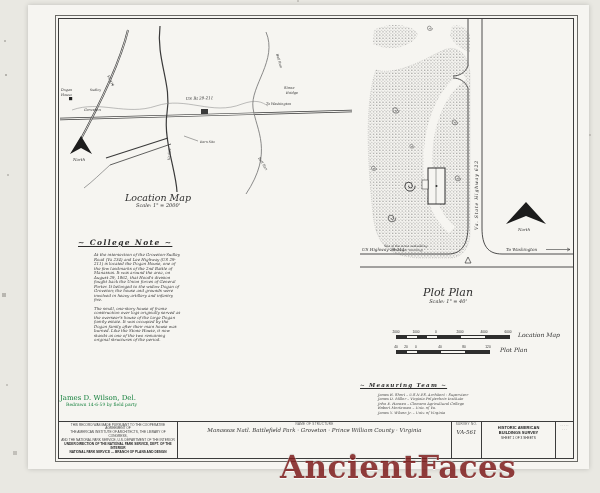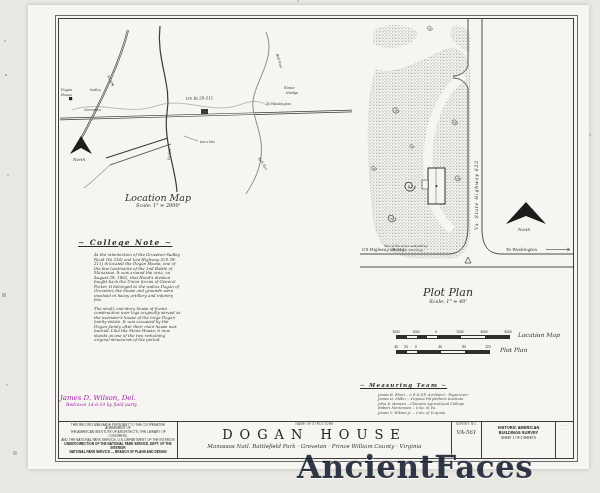--- a/index.html
+++ b/index.html
@@ -34,7 +34,7 @@
              font-style:italic;font-size:4px;line-height:1.13;color:#3a3a3a;}
   .note-body p{margin:0 0 4px 0;}
   .signature{position:absolute;left:60px;top:394px;font-family:"DejaVu Serif",serif;
-             font-style:italic;color:#a21caf;}
+             color:#15803d;}
   .signature .l1{font-size:7px;}
   .signature .l2{font-size:4.5px;margin-left:6px;}
   .bars{position:absolute;left:396px;top:330px;}

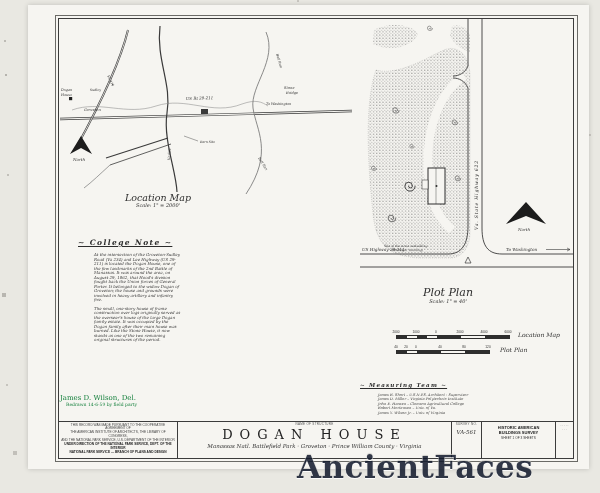--- a/index.html
+++ b/index.html
@@ -250,7 +250,6 @@
     </div>
     <div class="tb-cell tb-name">
       <div class="tb-label">NAME OF STRUCTURE</div>
-      <div class="tb-title">DOGAN HOUSE</div>
       <div class="tb-sub">Manassas Natl. Battlefield Park · Groveton · Prince William County · Virginia</div>
     </div>
     <div class="tb-cell tb-survey">

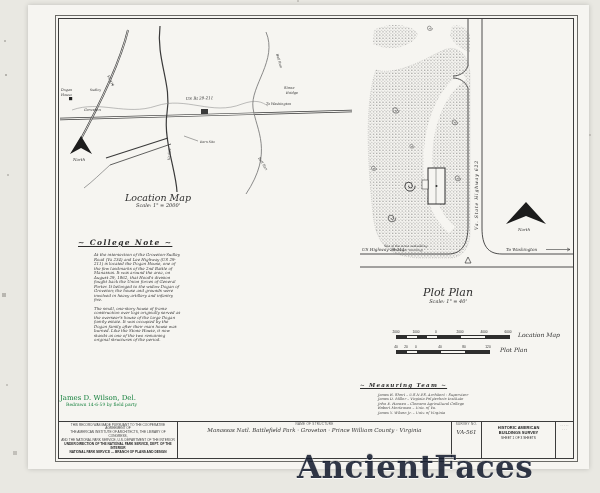--- a/index.html
+++ b/index.html
@@ -69,8 +69,8 @@
   .tb-habs .h{font-size:4px;font-weight:bold;line-height:1.3;color:#222;}
   .tb-habs .sh{font-size:3.2px;margin-top:1px;color:#333;}
   .tb-corner{width:18px;text-align:center;font-size:2.8px;color:#666;padding-top:2px;line-height:1.6;}
-  .watermark{position:absolute;left:297px;top:449px;font-family:"DejaVu Serif",serif;
-             font-weight:bold;font-size:31px;letter-spacing:.5px;color:#0f172a;opacity:.85;
+  .watermark{position:absolute;left:280px;top:449px;font-family:"DejaVu Serif",serif;
+             font-weight:bold;font-size:31px;letter-spacing:.5px;color:#7f1d1d;opacity:.85;
              text-shadow:0 1px 0 #ffffff,0 -1px 1px #c9c8c4;z-index:5;}
 </style>
 </head>

